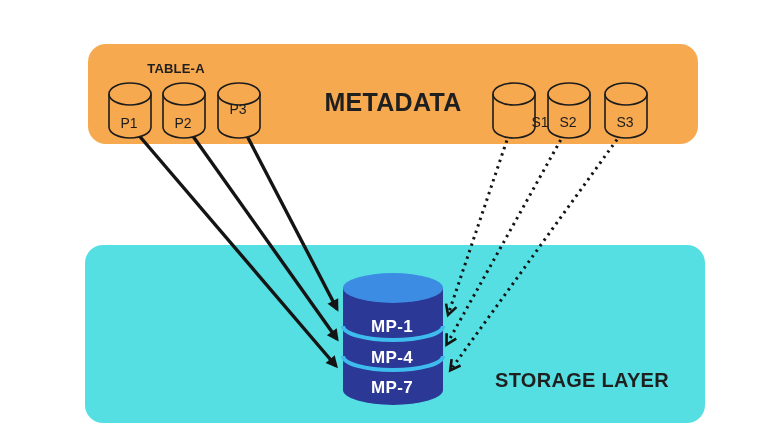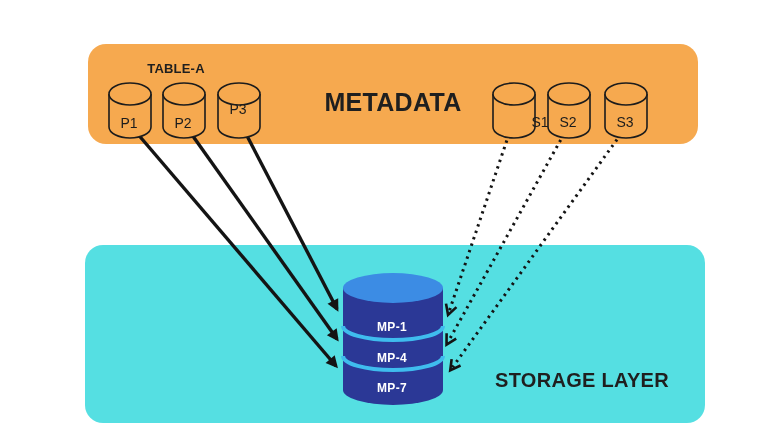--- a/index.html
+++ b/index.html
@@ -26,7 +26,7 @@
   .layer-title span{display:block;}
   .storage-title{font-size:20px;font-weight:700;letter-spacing:.3px;text-align:right;}
   .part-lbl{font-size:14px;font-weight:400;color:#1c1c1c;}
-  .mp-lbl{font-size:12px;font-weight:700;color:#FFFFFF;letter-spacing:.3px;}
+  .mp-lbl{font-size:17px;font-weight:700;color:#FFFFFF;letter-spacing:.3px;}
 </style>
 </head>
 <body>

